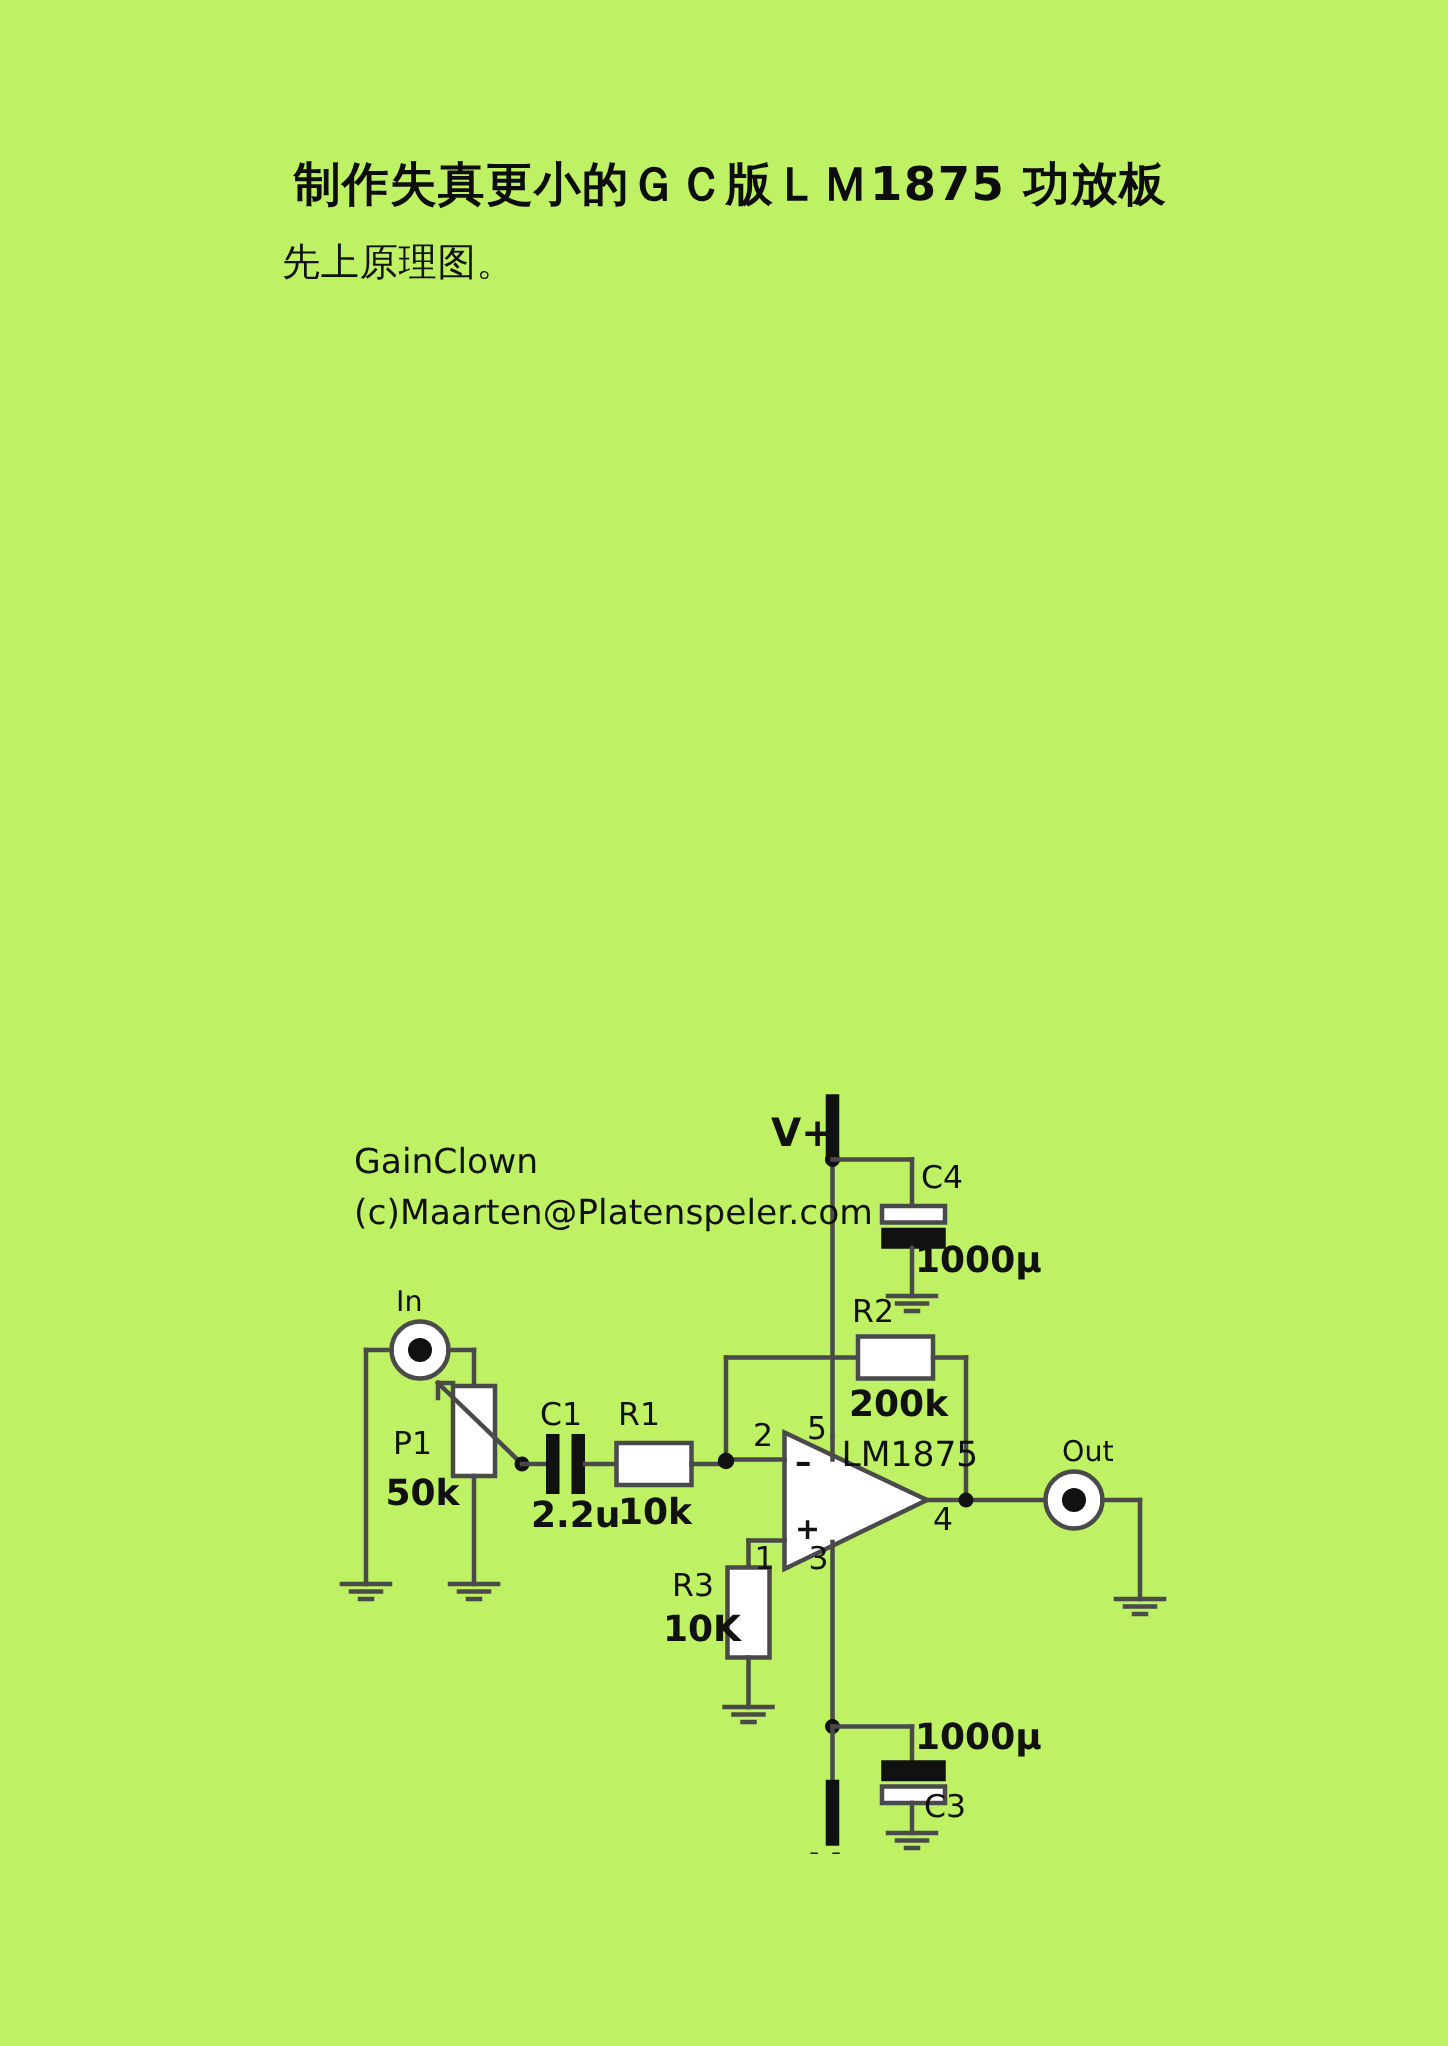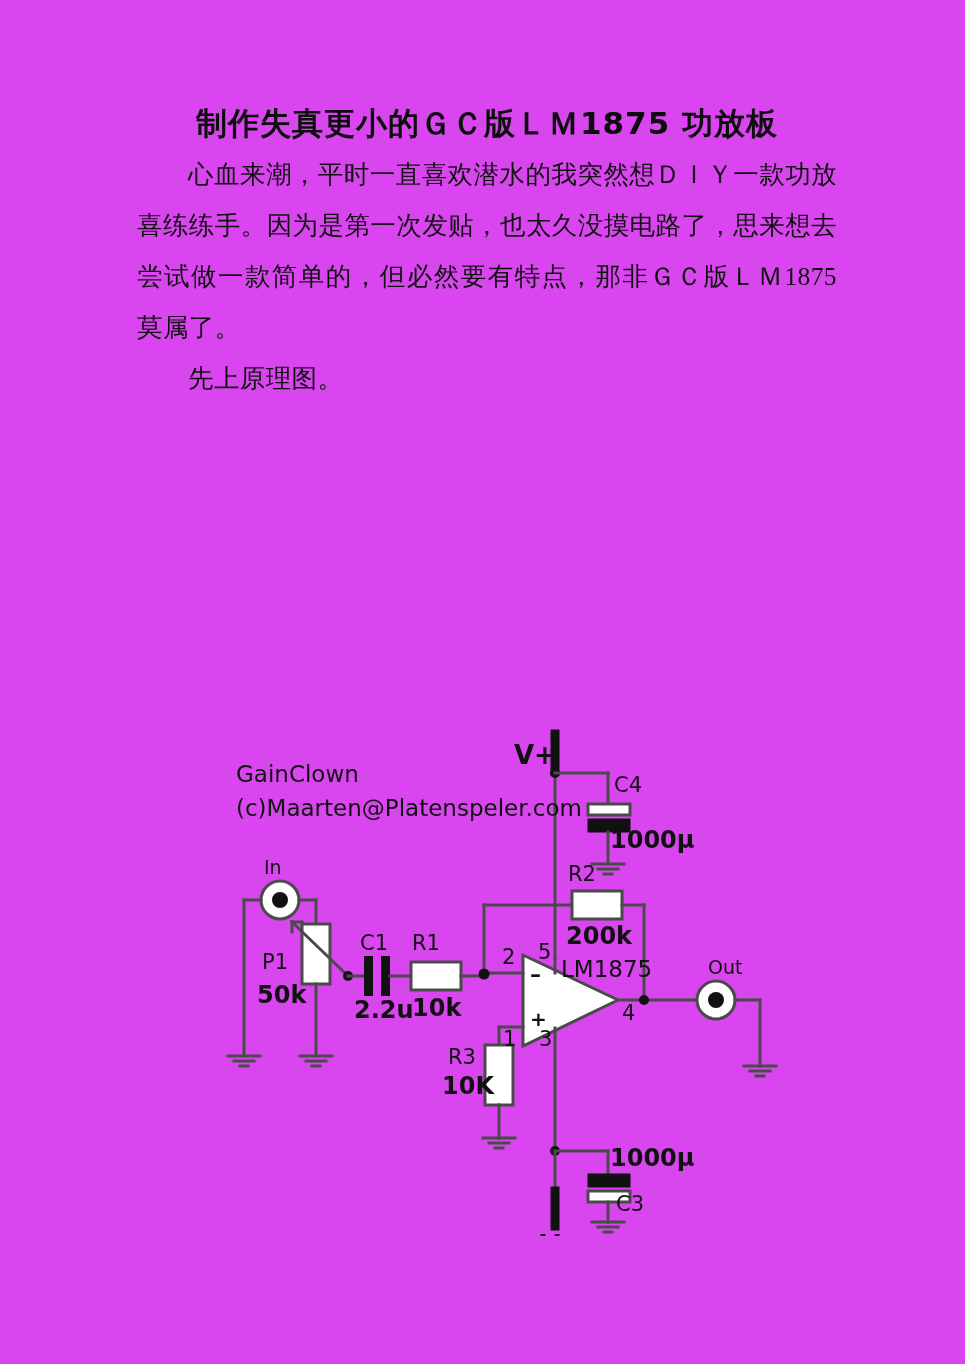--- a/index.html
+++ b/index.html
@@ -20,7 +20,7 @@
     left: 0; top: 0;
     width: 965px;
     height: 1364px;
-    background: #d946ef;
+    background: #bef264;
   }
   .doc-body {
     position: absolute;

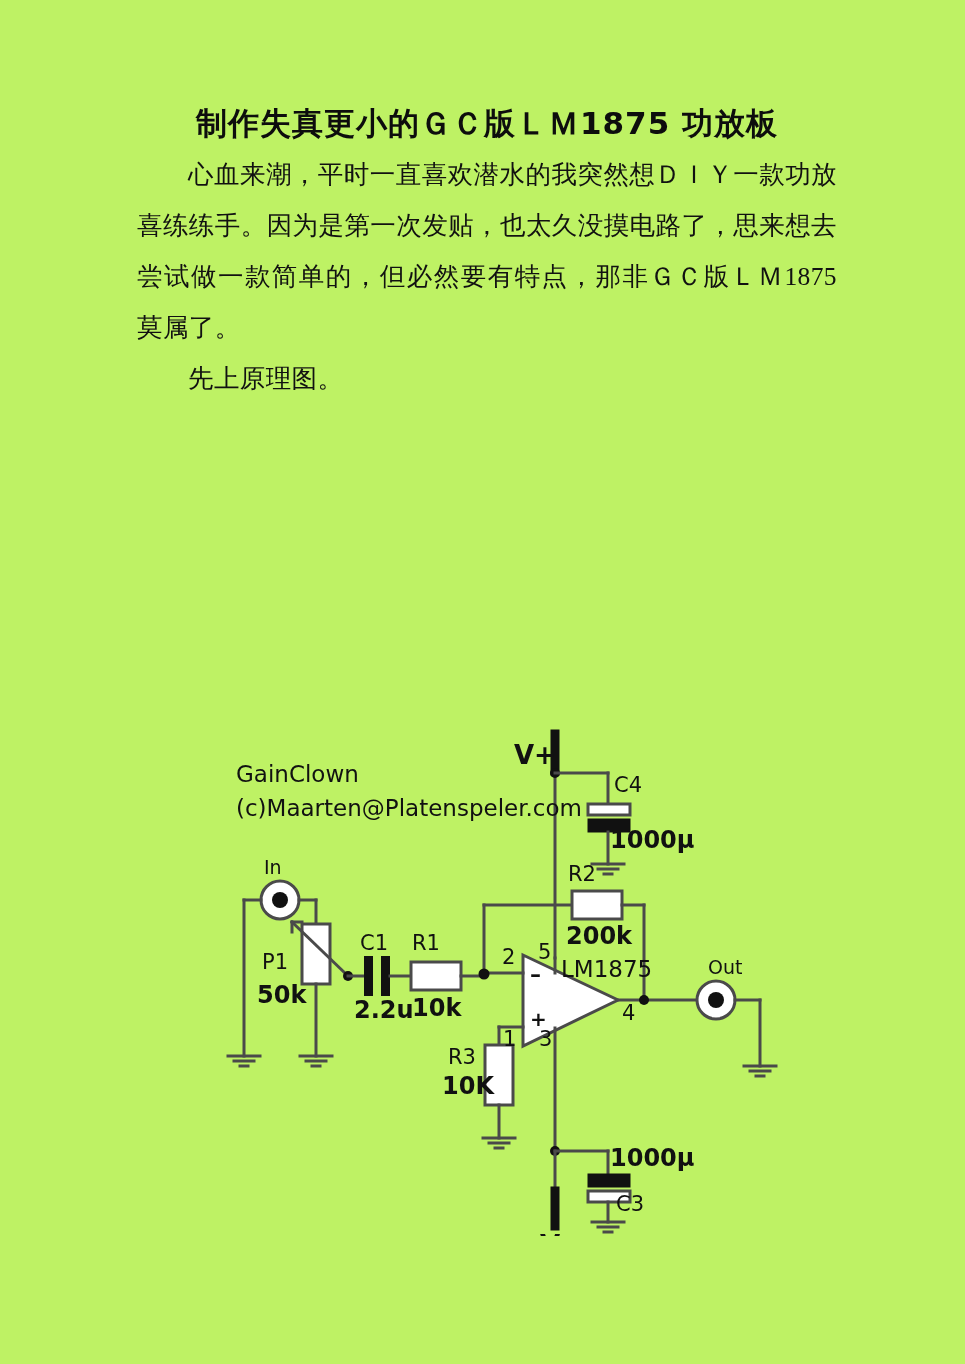--- a/index.html
+++ b/index.html
@@ -67,7 +67,6 @@
   <div class="doc-body">
     <h1 class="doc-title">制作失真更小的ＧＣ版ＬＭ1875 功放板</h1>
 
-    <p class="para">心血来潮，平时一直喜欢潜水的我突然想ＤＩＹ一款功放喜练练手。因为是第一次发贴，也太久没摸电路了，思来想去尝试做一款简单的，但必然要有特点，那非ＧＣ版ＬＭ1875 莫属了。</p>
 
 
     <p class="para">先上原理图。</p>

